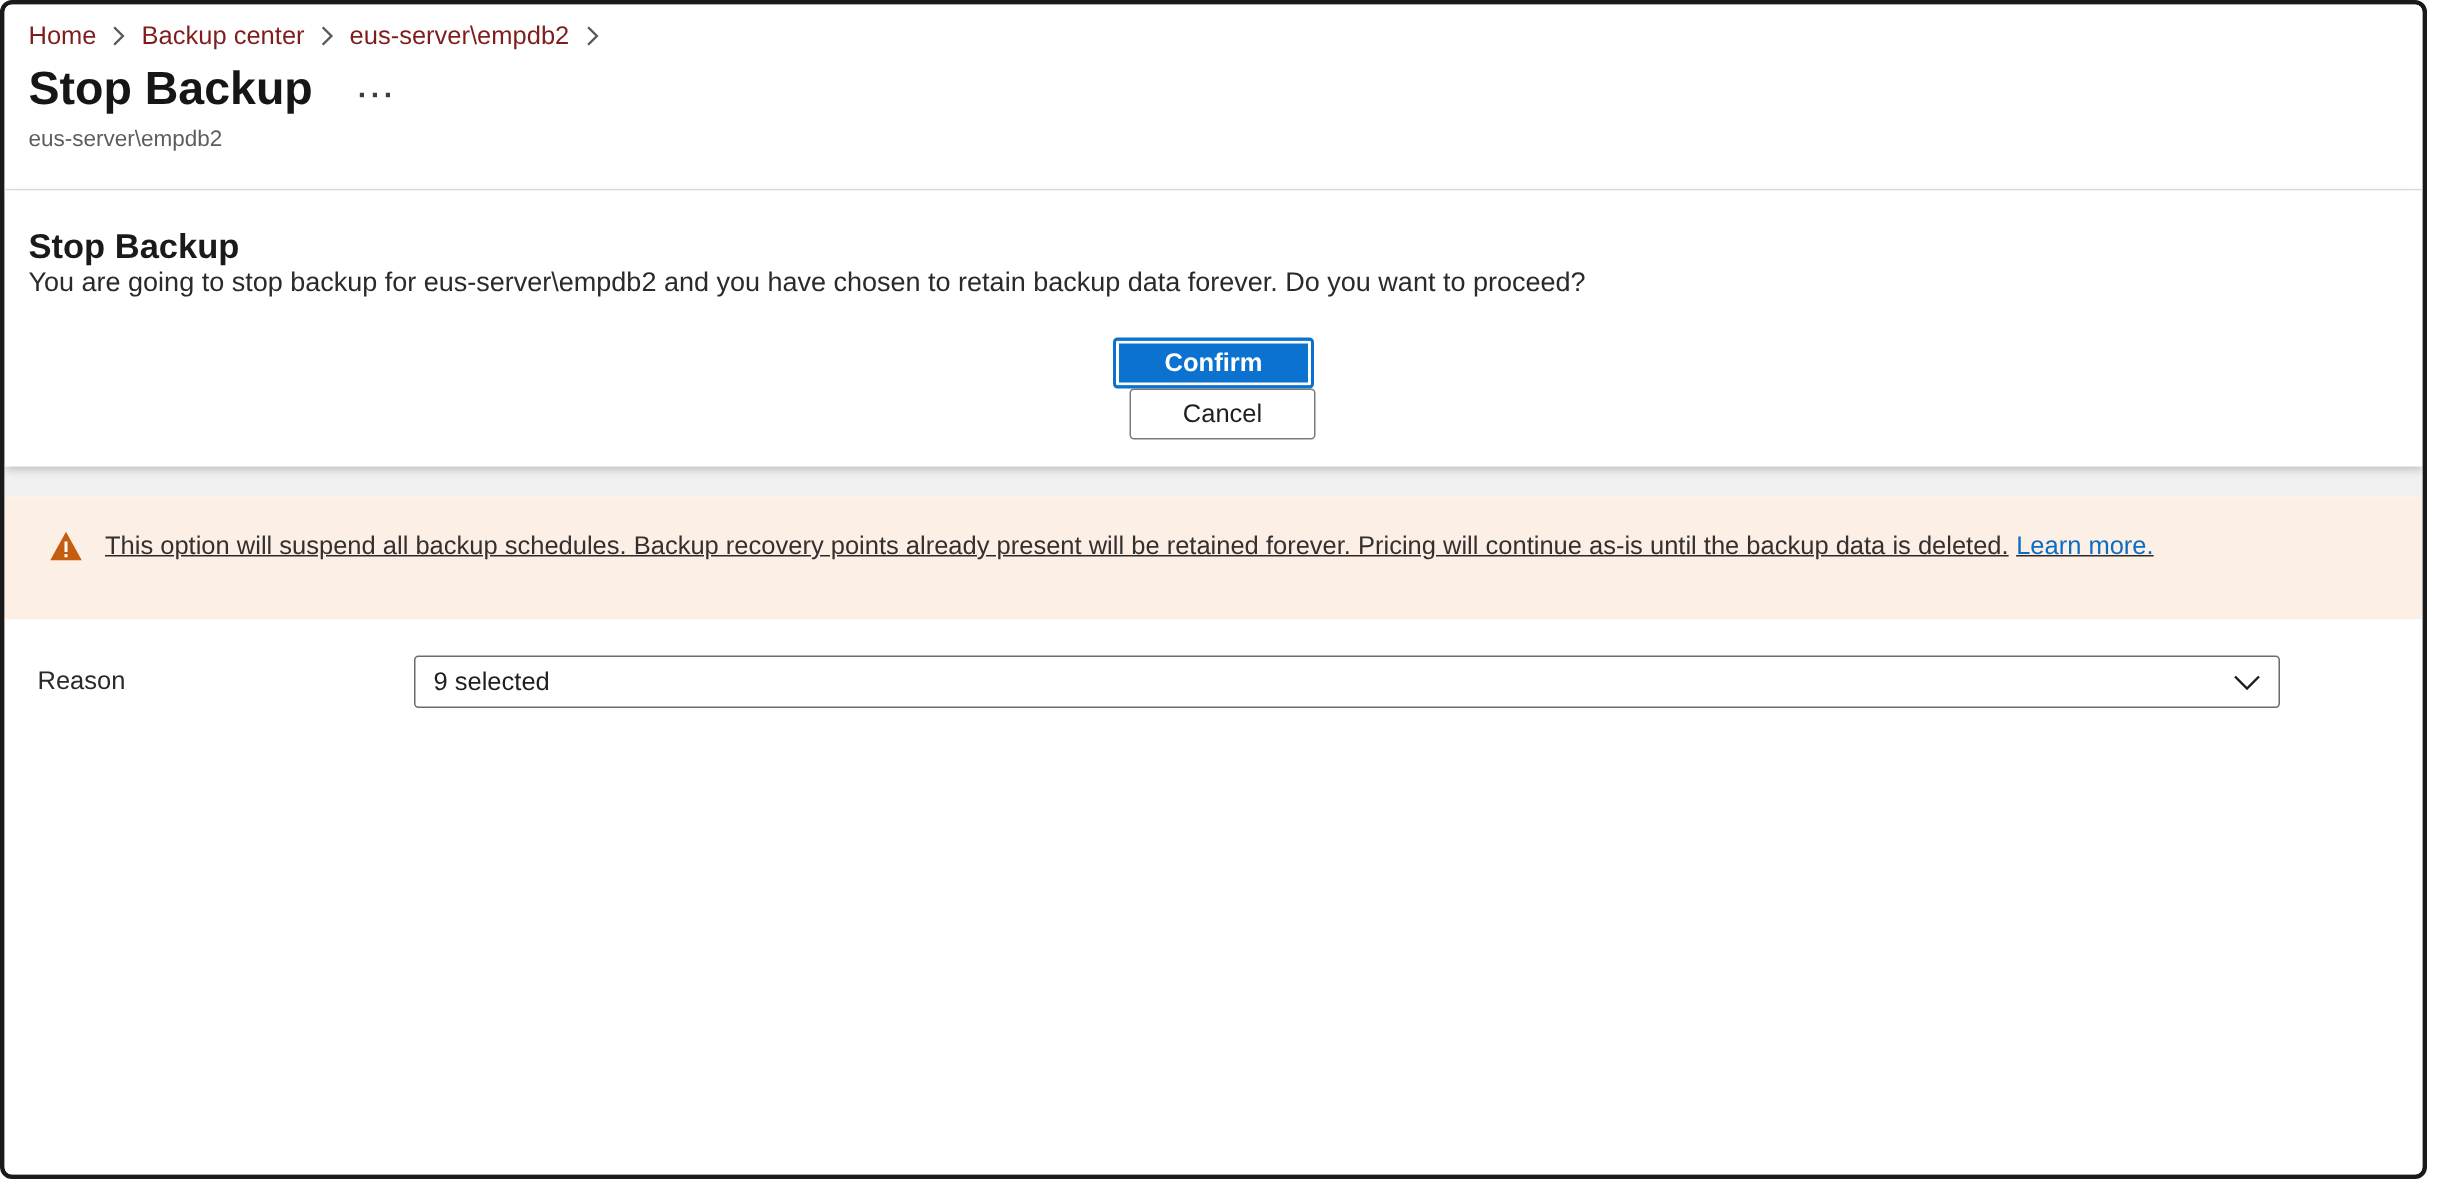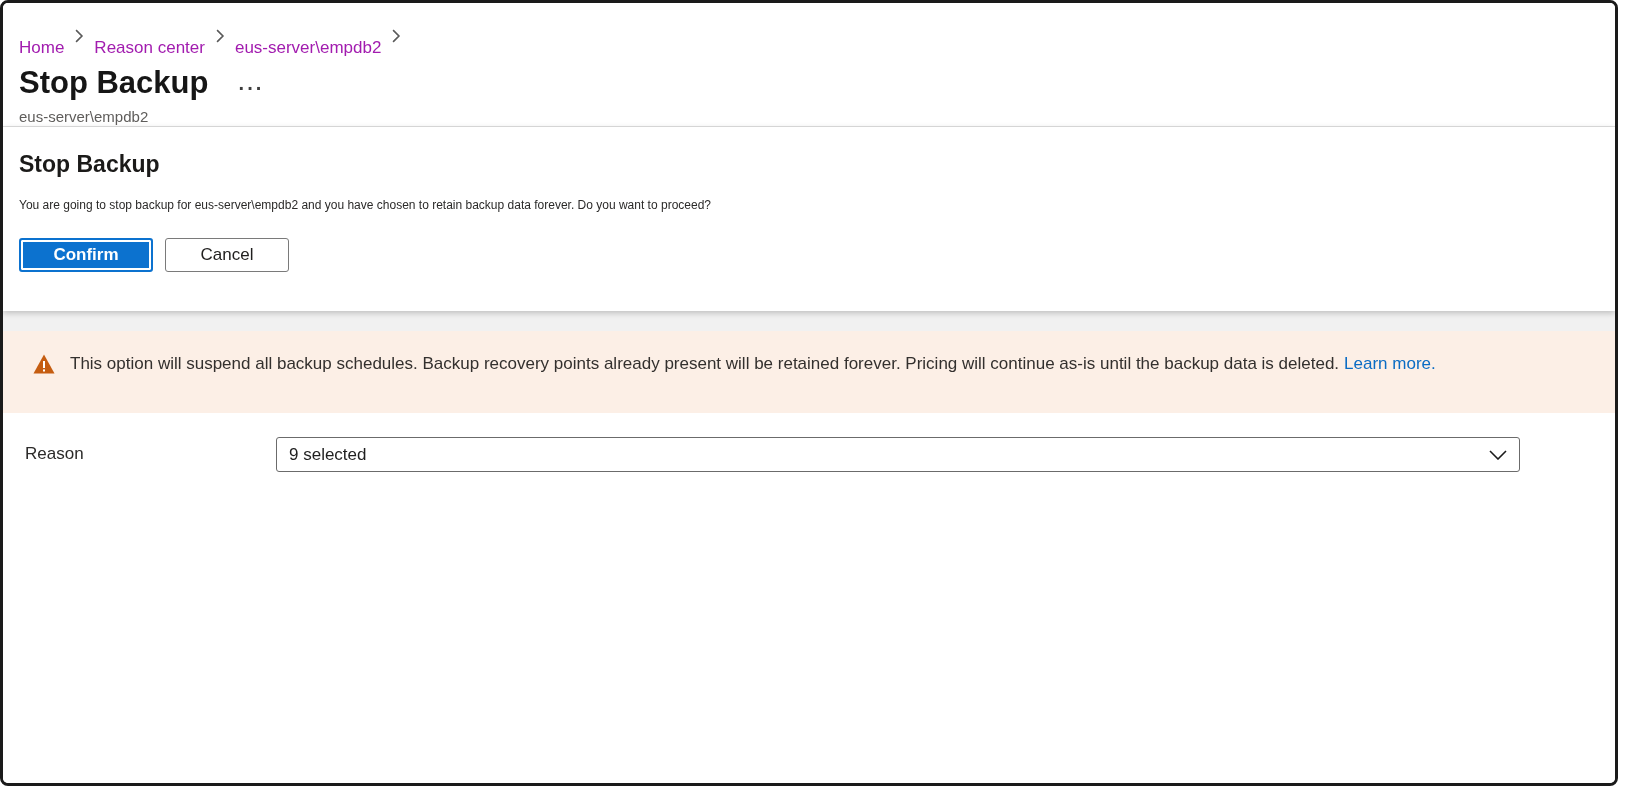--- a/index.html
+++ b/index.html
@@ -31,7 +31,7 @@
     flex: 0 0 auto;
   }
   .breadcrumb { display: flex; align-items: center; font-size: 17px; }
-  .crumb-link { color: #a21caf; text-decoration: none; cursor: pointer; margin-top: 24px; }
+  .crumb-link { color: #7f1d1d; text-decoration: none; cursor: pointer; }
   .crumb-sep { display: inline-flex; margin: 0 10px; }
   .title-row { display: flex; align-items: center; margin-top: 7px; }
   .page-title { font-size: 31px; font-weight: 700; color: #161616; line-height: 1.15; }

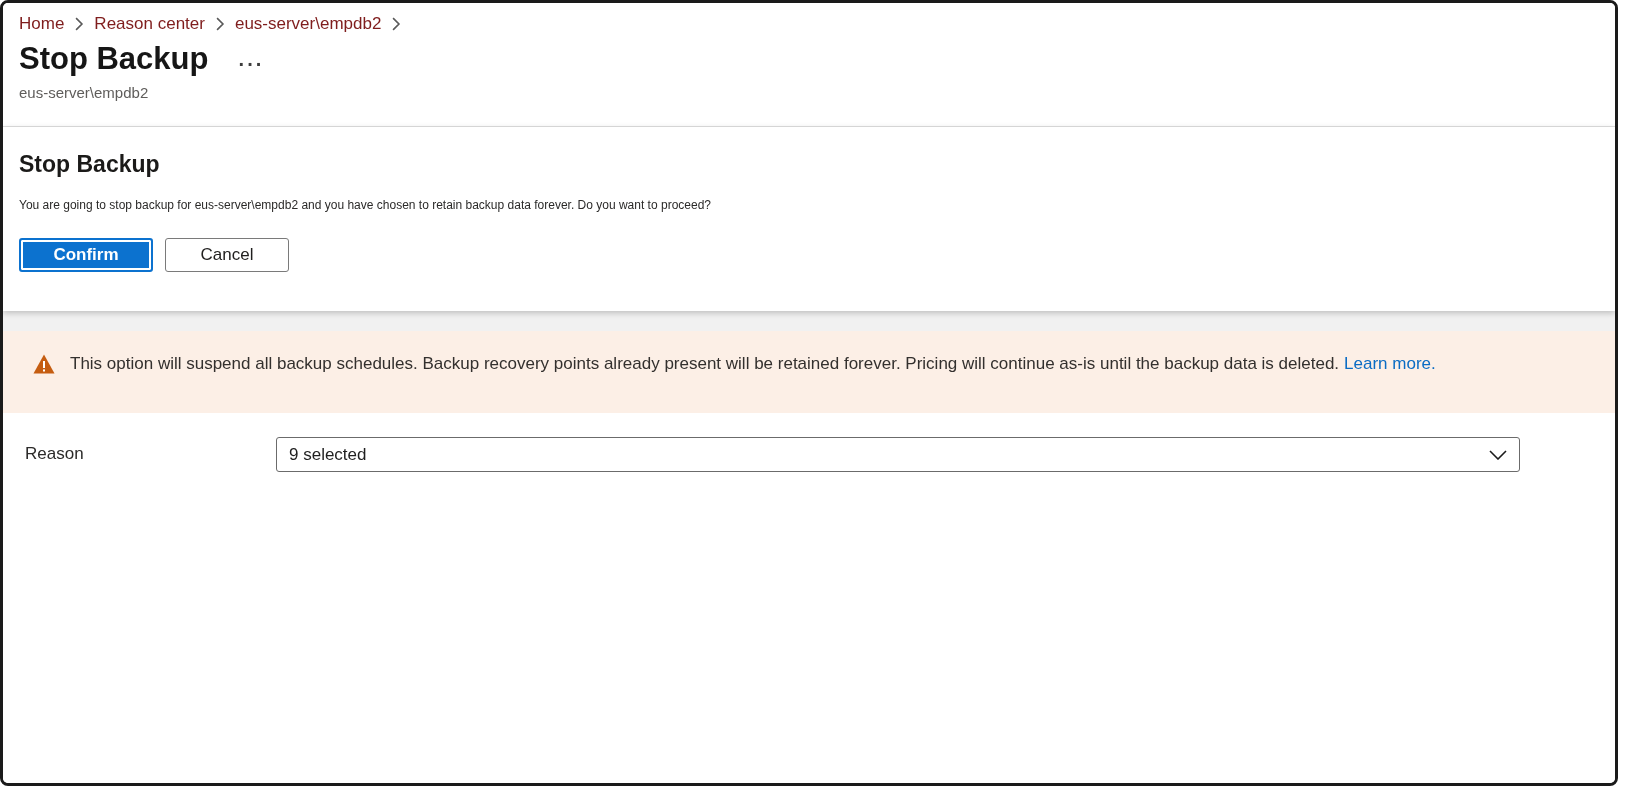--- a/index.html
+++ b/index.html
@@ -146,7 +146,7 @@
             <path d="M1.5 1 L6.5 6 L1.5 11" stroke="#5a5a5a" stroke-width="1.4" fill="none"></path>
           </svg>
       </span>
-      <a class="crumb-link">Reason center</a>
+      <a class="crumb-link">Backup center</a>
       <span class="crumb-sep">
         <svg width="10" height="14" viewBox="0 0 8 12">
             <path d="M1.5 1 L6.5 6 L1.5 11" stroke="#5a5a5a" stroke-width="1.4" fill="none"></path>

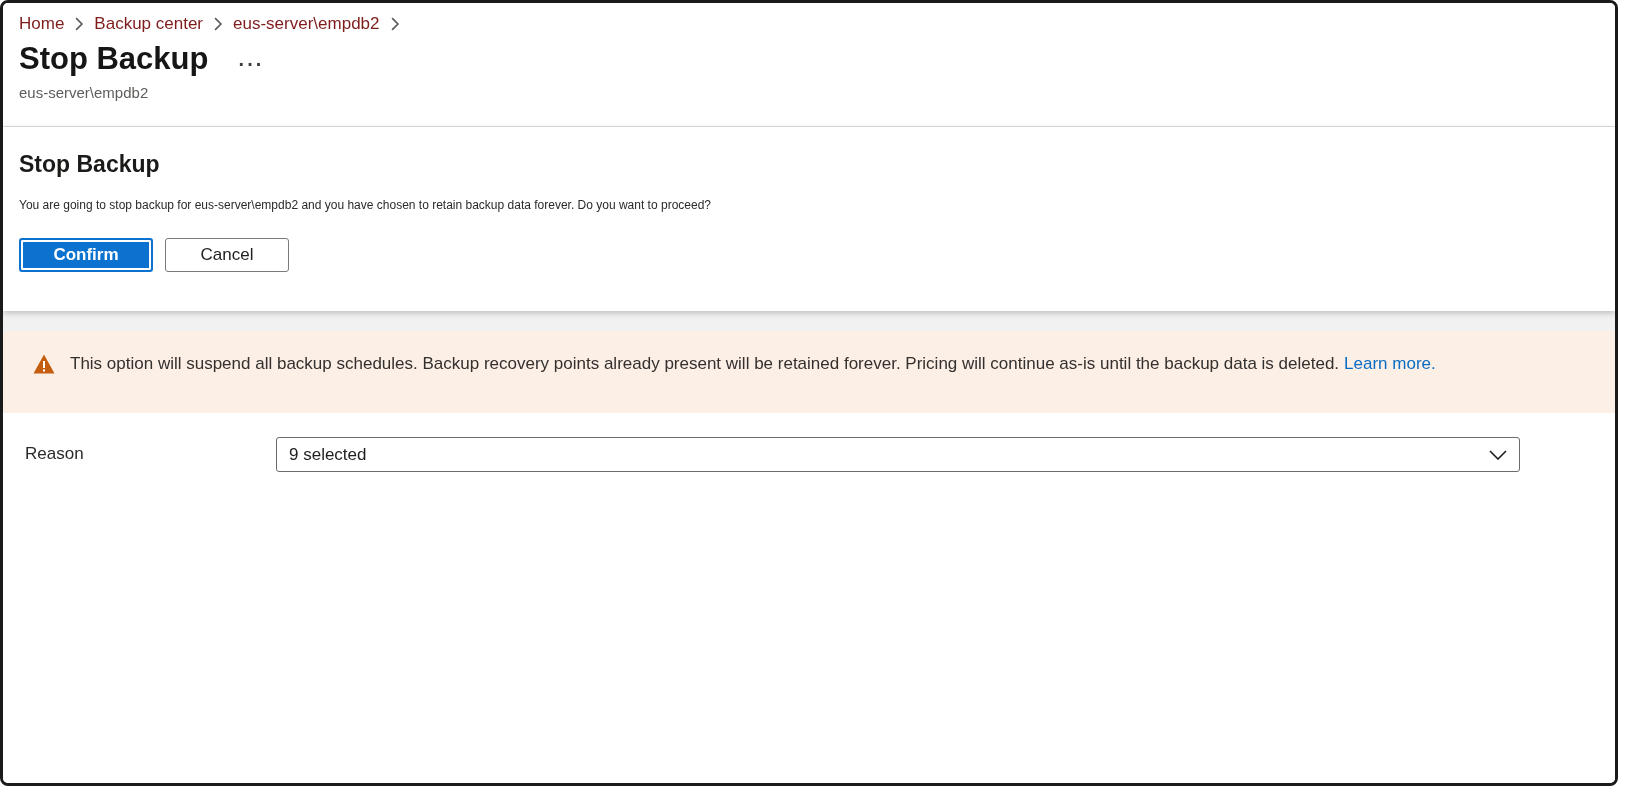--- a/index.html
+++ b/index.html
@@ -54,7 +54,7 @@
     flex: 0 0 auto;
   }
   .section-heading { font-size: 23px; font-weight: 600; color: #1b1a19; margin-top: 10px; }
-  .section-message { font-size: 12px; color: #2b2a29; margin-top: 20px; }
+  .section-message { font-size: 18px; color: #2b2a29; }
   .btn-row { margin-top: 26px; display: flex; align-items: center; }
   .btn {
     height: 34px; font-size: 17px; cursor: pointer;

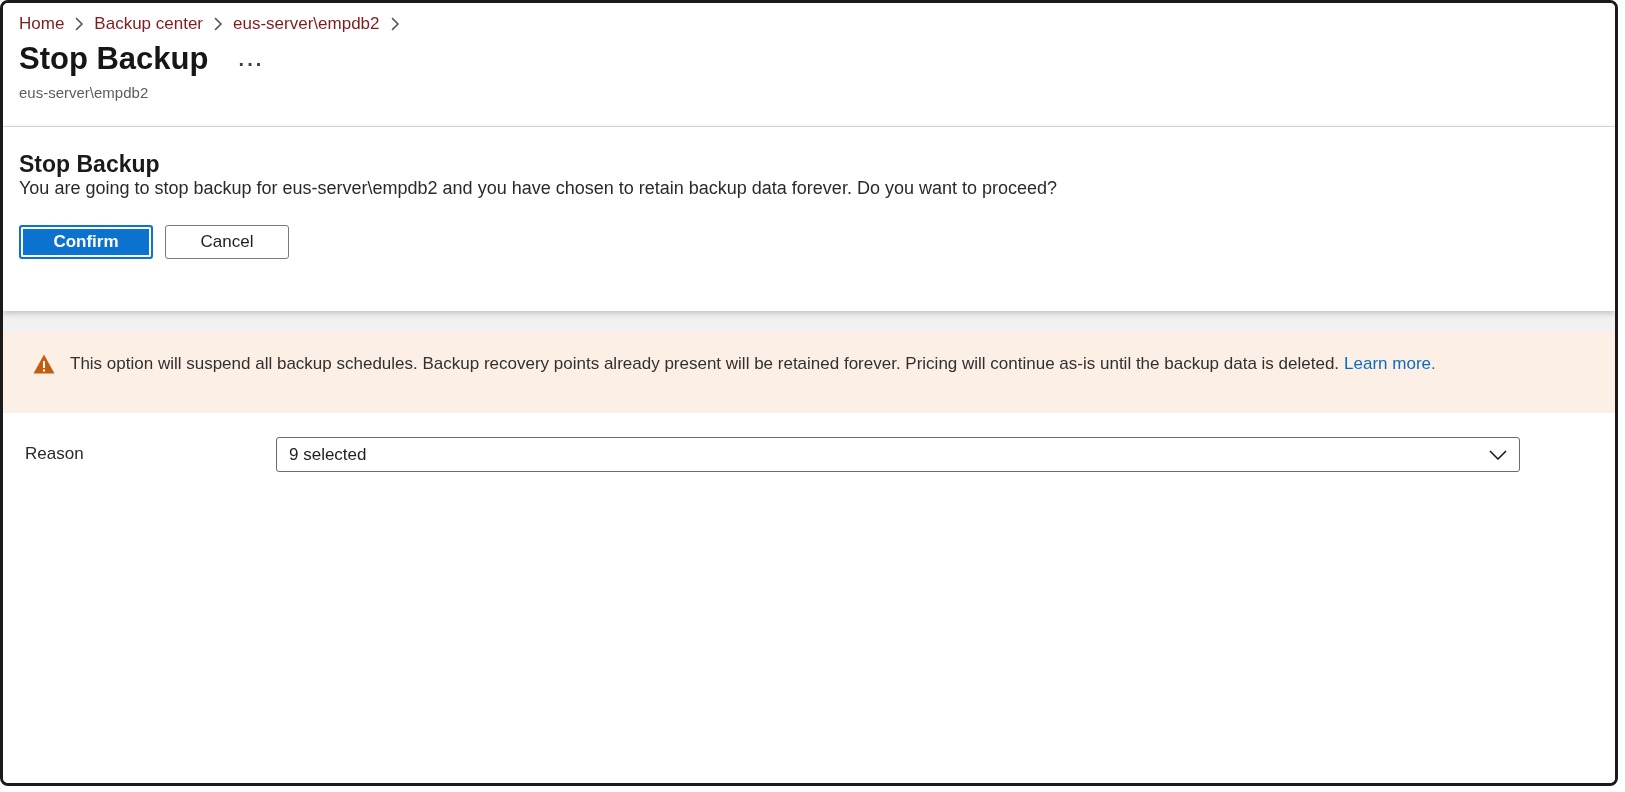--- a/index.html
+++ b/index.html
@@ -55,7 +55,7 @@
   }
   .section-heading { font-size: 23px; font-weight: 600; color: #1b1a19; margin-top: 10px; }
   .section-message { font-size: 18px; color: #2b2a29; }
-  .btn-row { margin-top: 26px; display: flex; align-items: center; }
+  .btn-row { margin-top: 26px; display: flex; align-items: center; flex-direction: column; }
   .btn {
     height: 34px; font-size: 17px; cursor: pointer;
     font-family: "Liberation Sans", sans-serif;

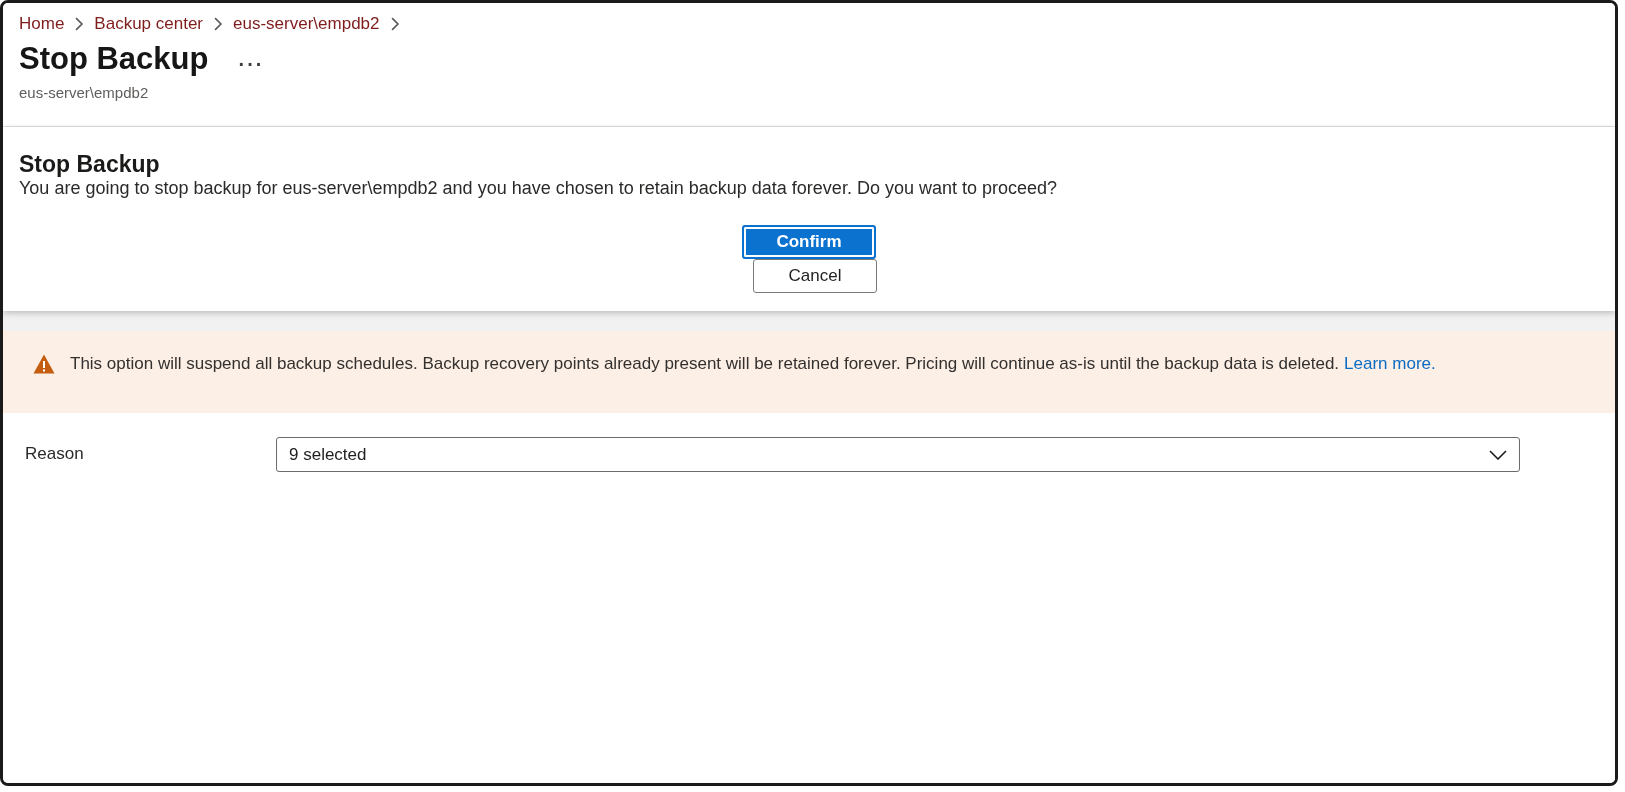--- a/index.html
+++ b/index.html
@@ -88,6 +88,7 @@
     align-items: center;
     padding: 0 16px 16px 30px;
     flex: 0 0 auto;
+    text-decoration: underline;
   }
   .warning-icon { flex: 0 0 auto; display: inline-flex; margin-right: 15px; }
   .warning-text { font-size: 17px; color: #33302e; }

